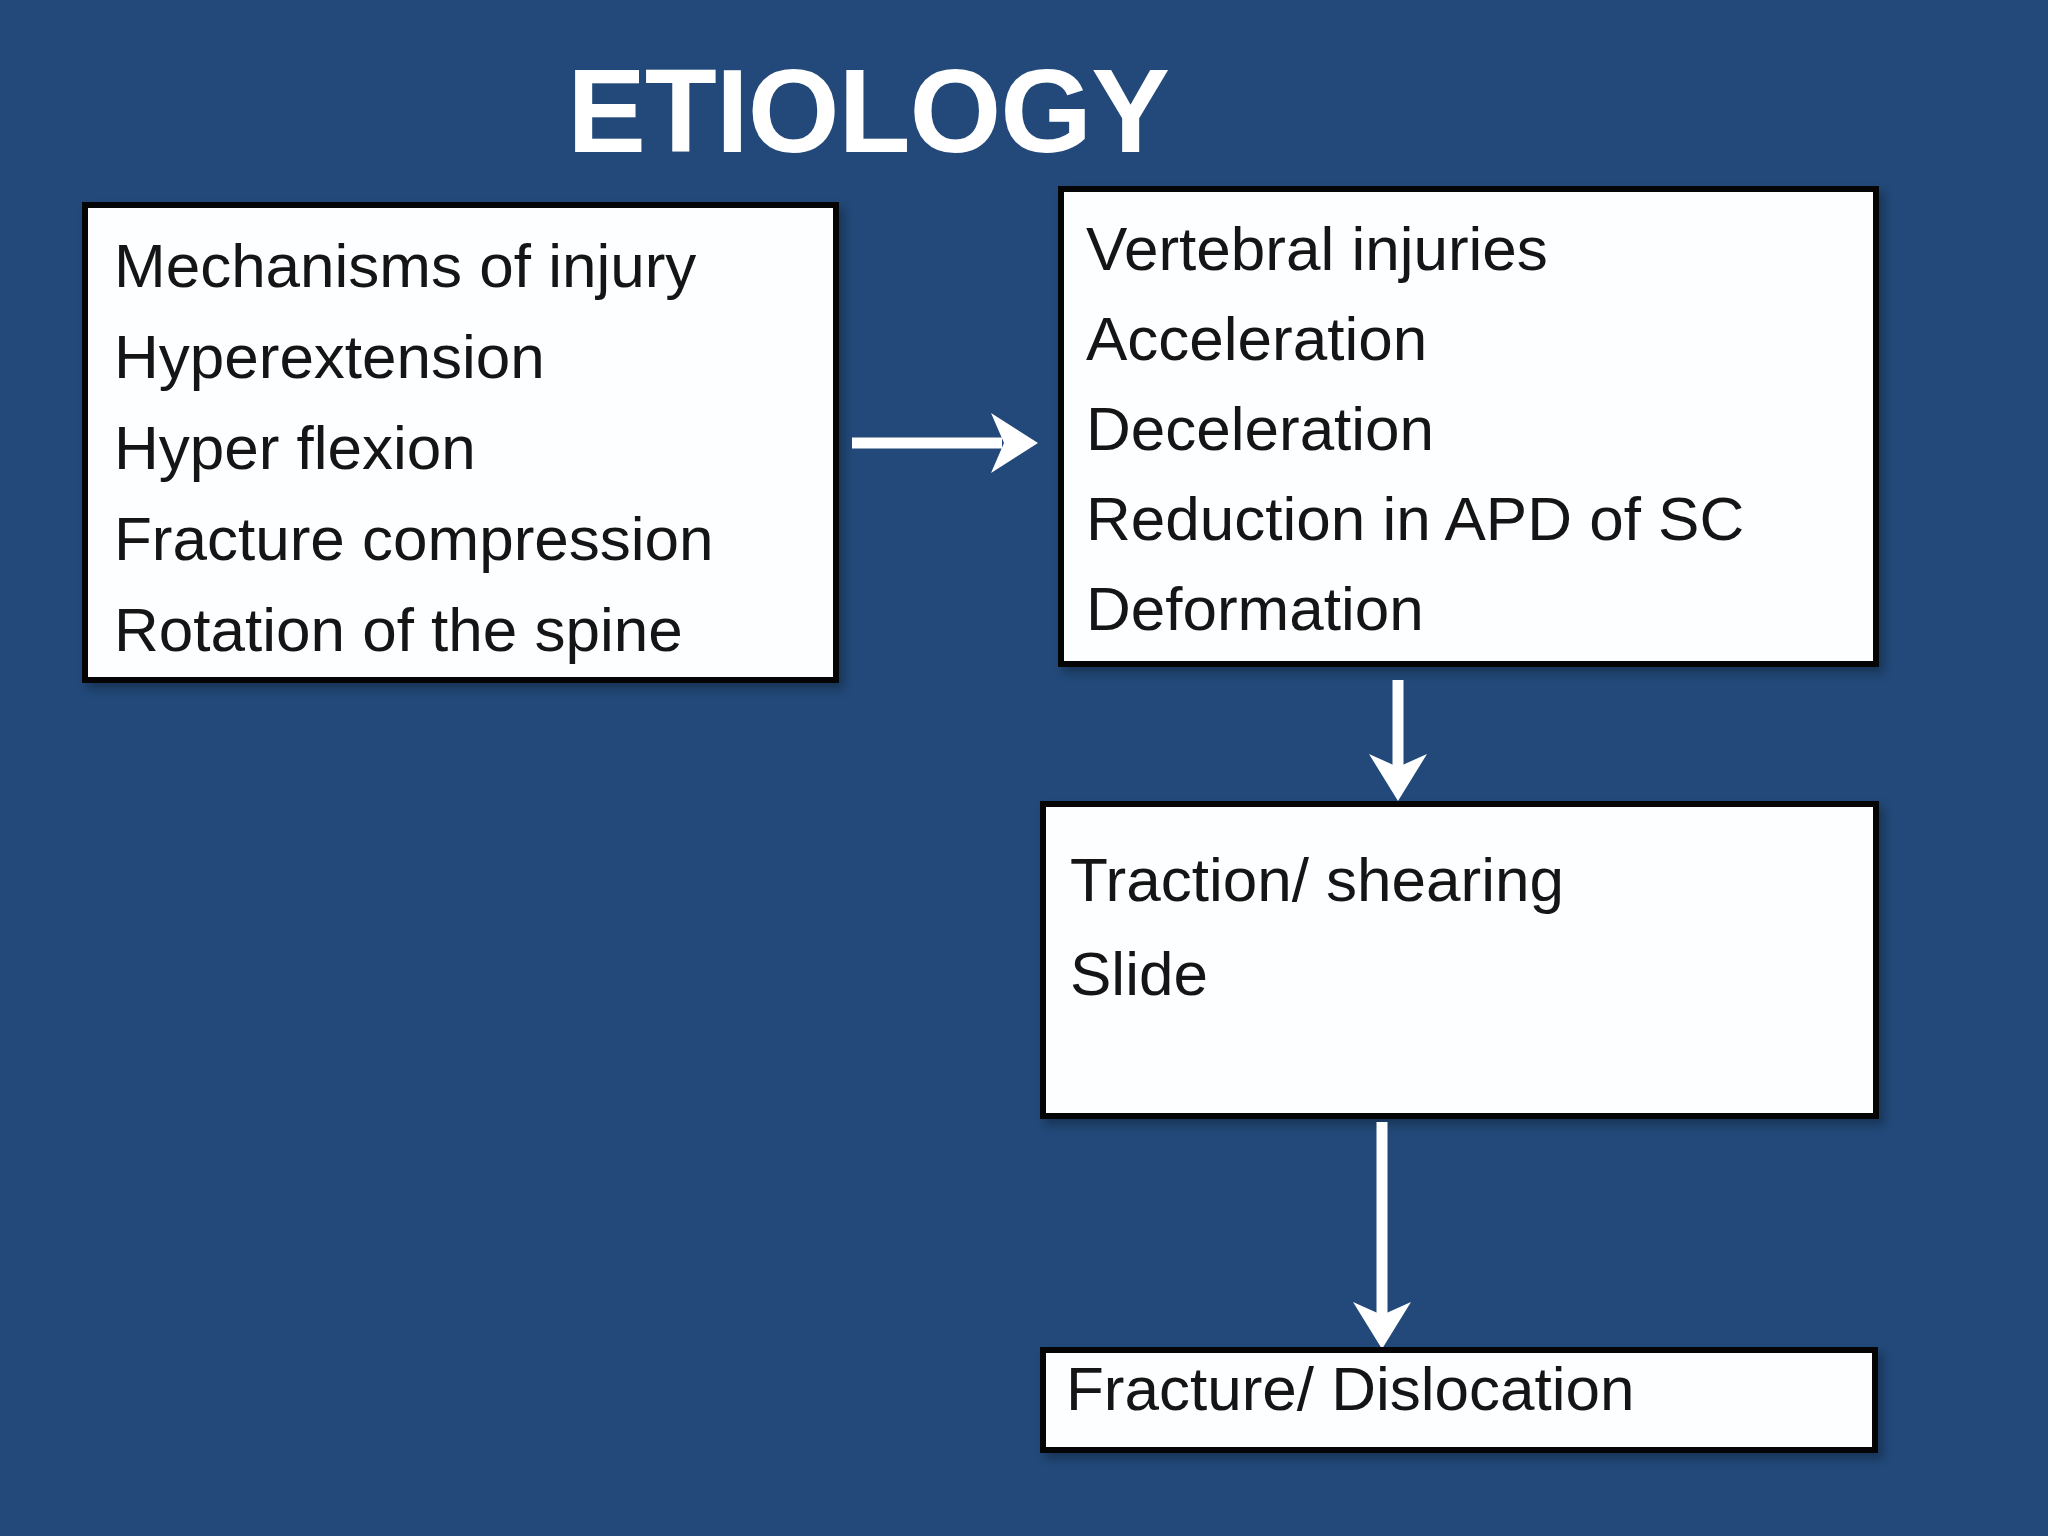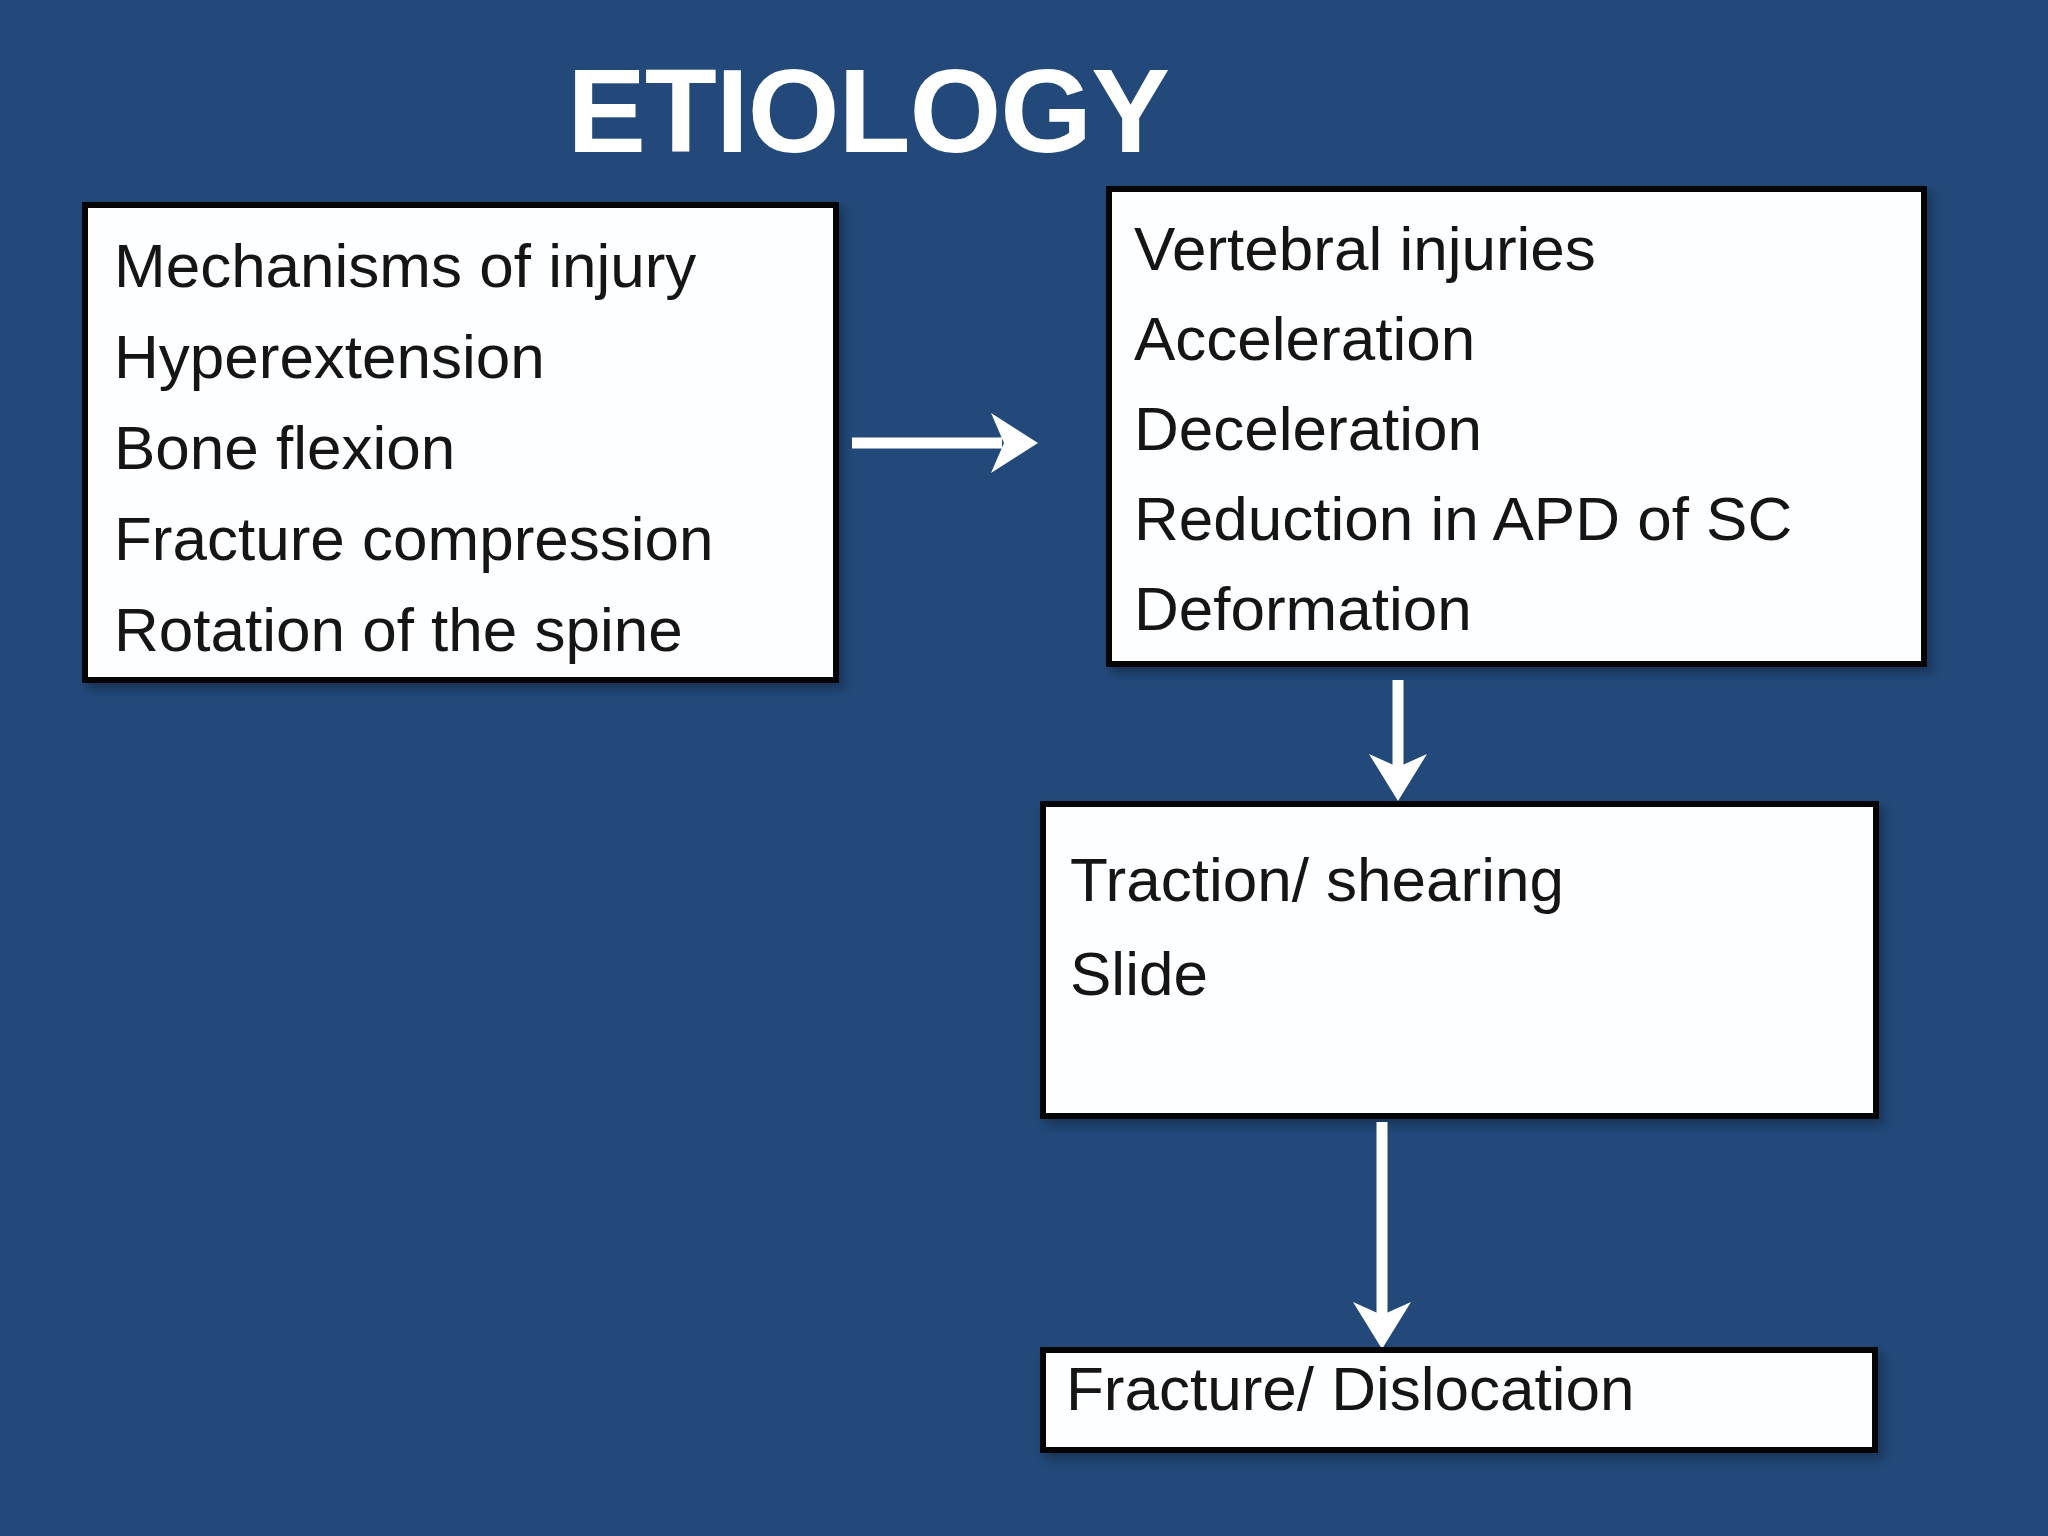--- a/index.html
+++ b/index.html
@@ -42,7 +42,7 @@
   #box-vertebral {
     left: 1058px; top: 186px; width: 821px; height: 481px;
     padding: 12px 0 0 22px;
-    font-size: 62px; line-height: 90px; margin-left: 48px;
+    font-size: 62px; line-height: 90px;
   }
   #box-traction {
     left: 1040px; top: 801px; width: 839px; height: 318px;

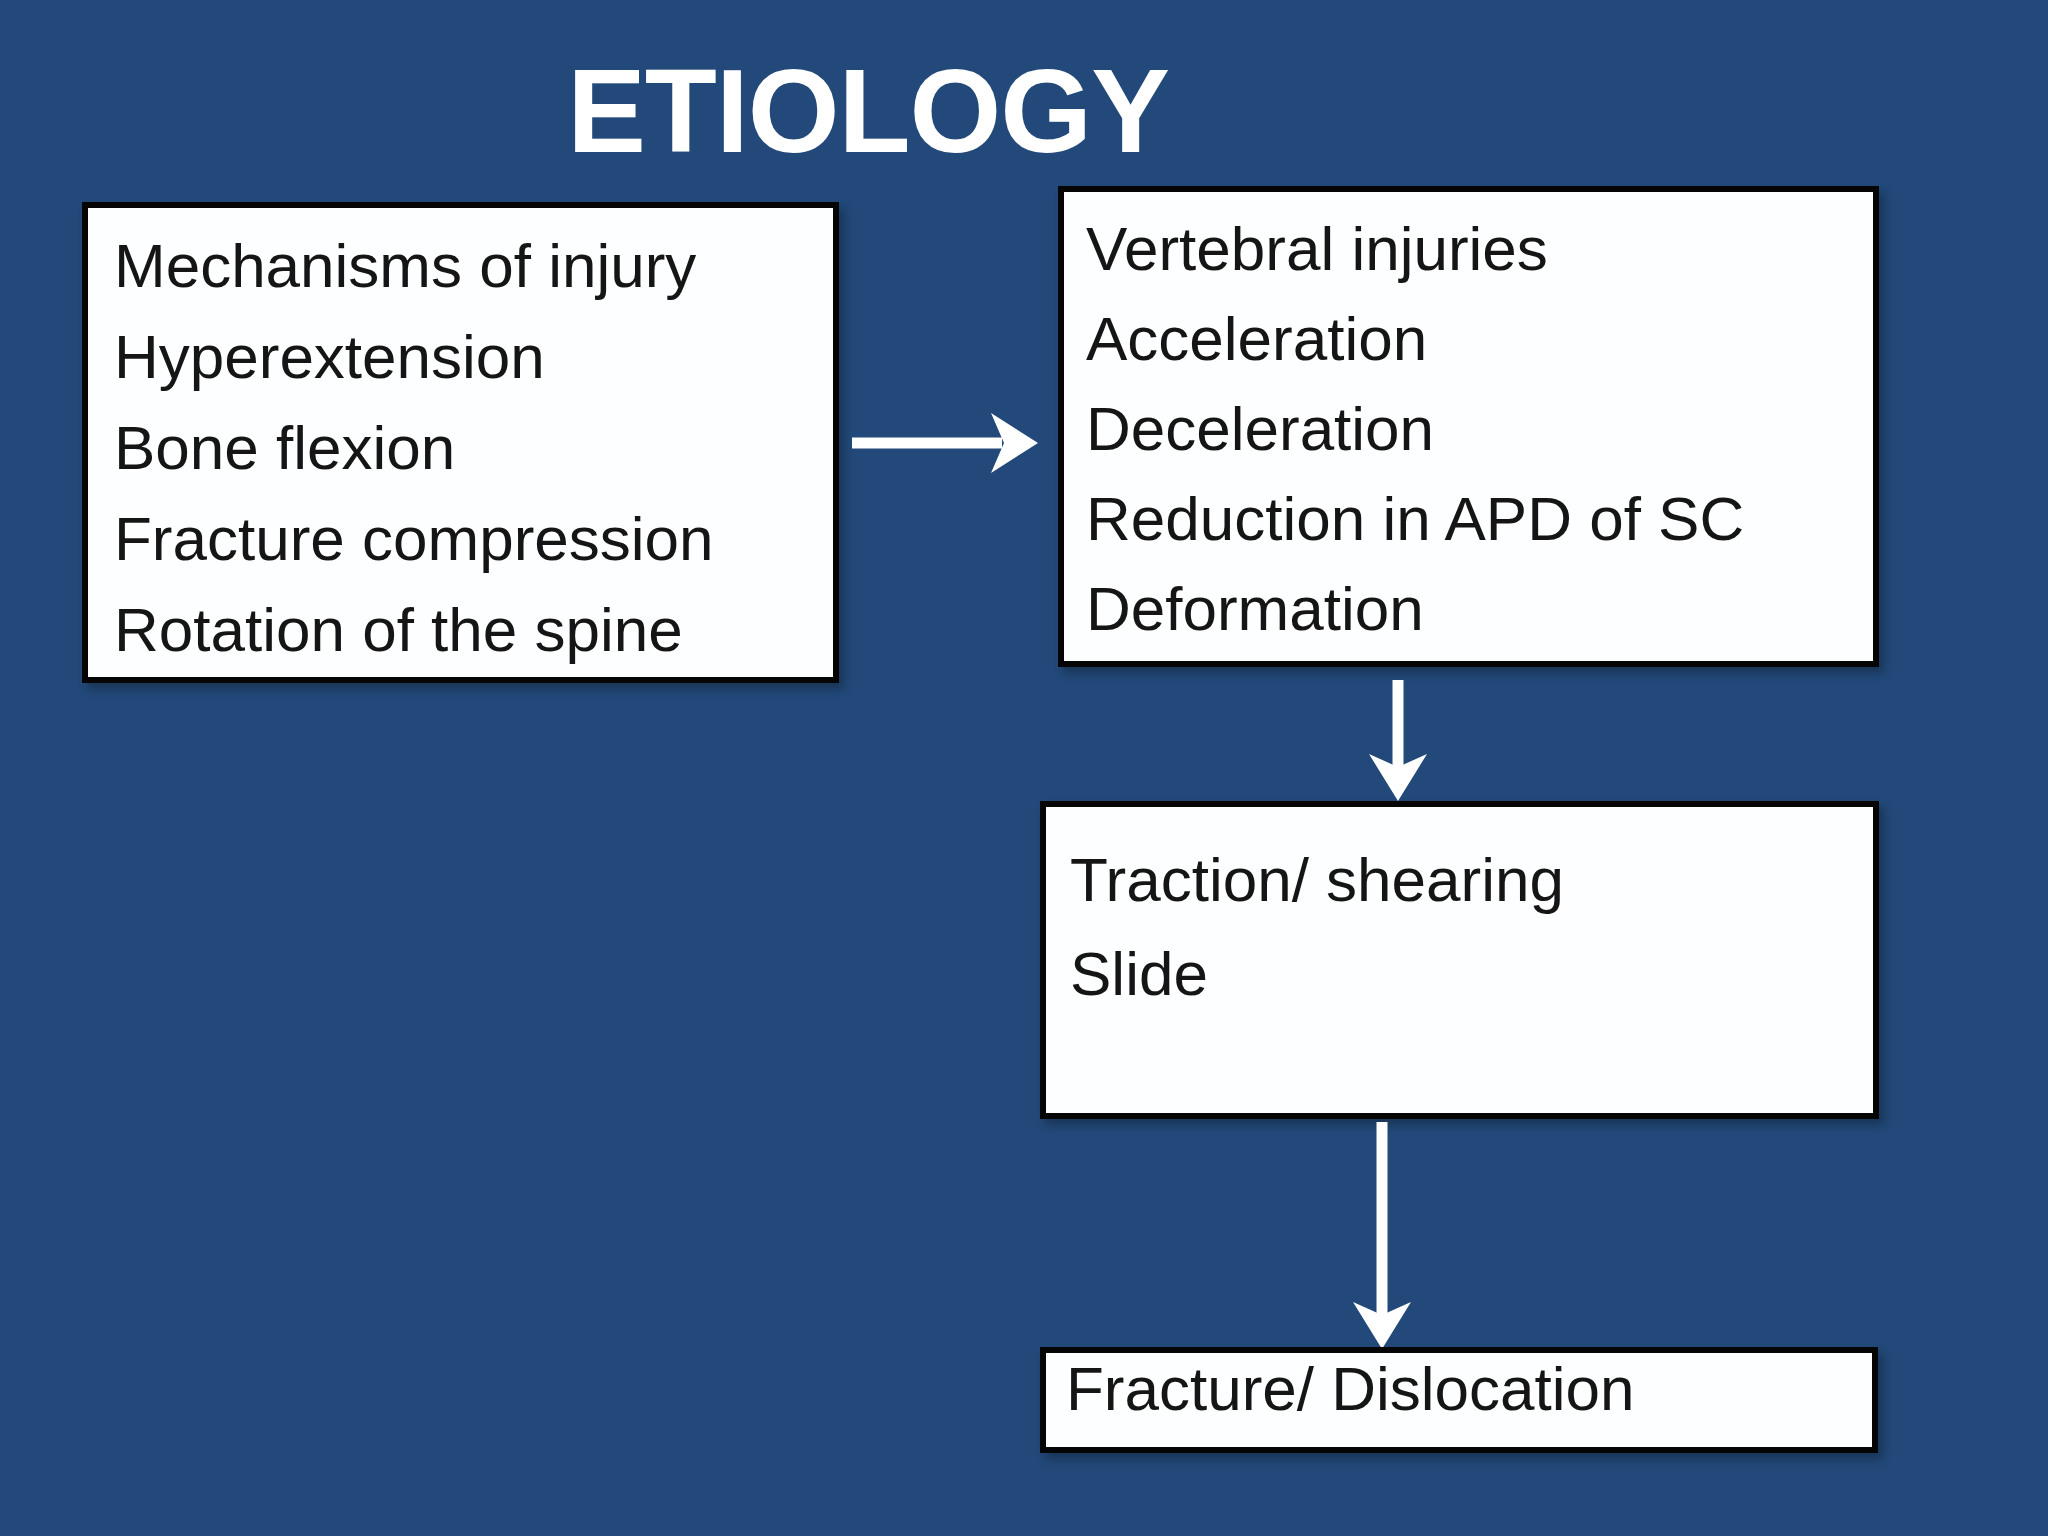--- a/index.html
+++ b/index.html
@@ -70,7 +70,7 @@
   <section class="box" id="box-mechanisms">
     <div class="line">Mechanisms of injury</div>
     <div class="line">Hyperextension</div>
-    <div class="line">Bone flexion</div>
+    <div class="line">Hyper flexion</div>
     <div class="line">Fracture compression</div>
     <div class="line">Rotation of the spine</div>
   </section>

